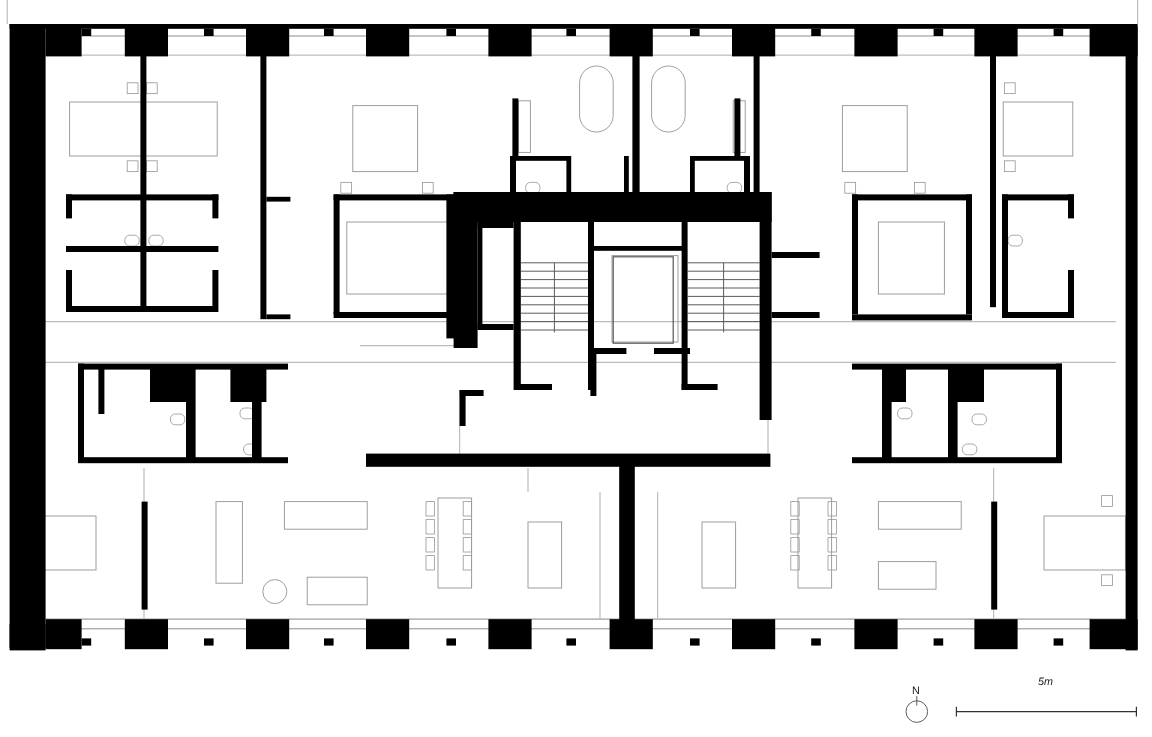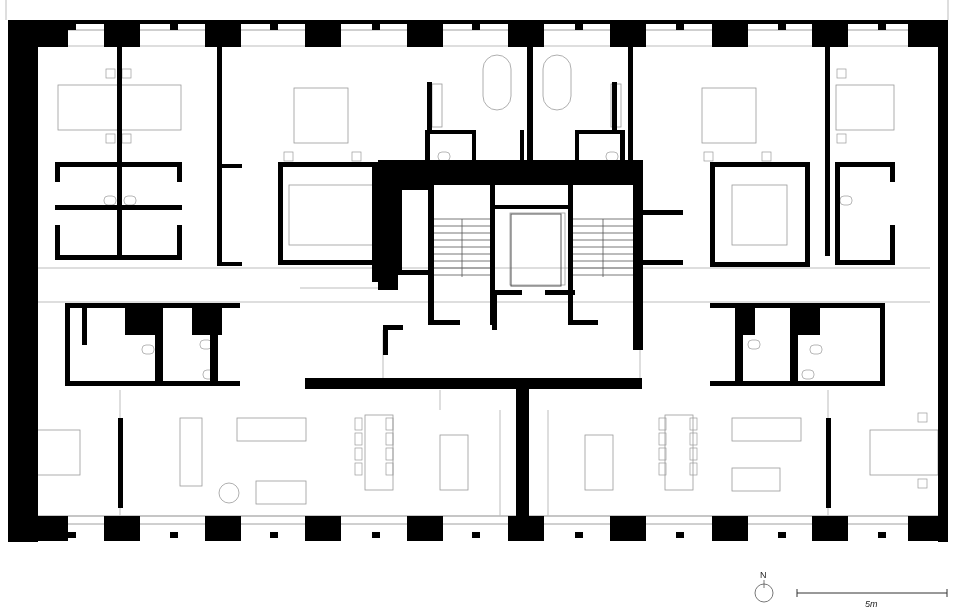--- a/index.html
+++ b/index.html
@@ -253,6 +253,6 @@
 </svg>
 
 <div class="label" style="left:760px;top:570px;">N</div>
-<div class="label" style="left:865px;top:599px;font-style:italic;">5m</div>
+<div class="label" style="left:865px;top:563px;font-style:italic;">5m</div>
 
 </body></html>

